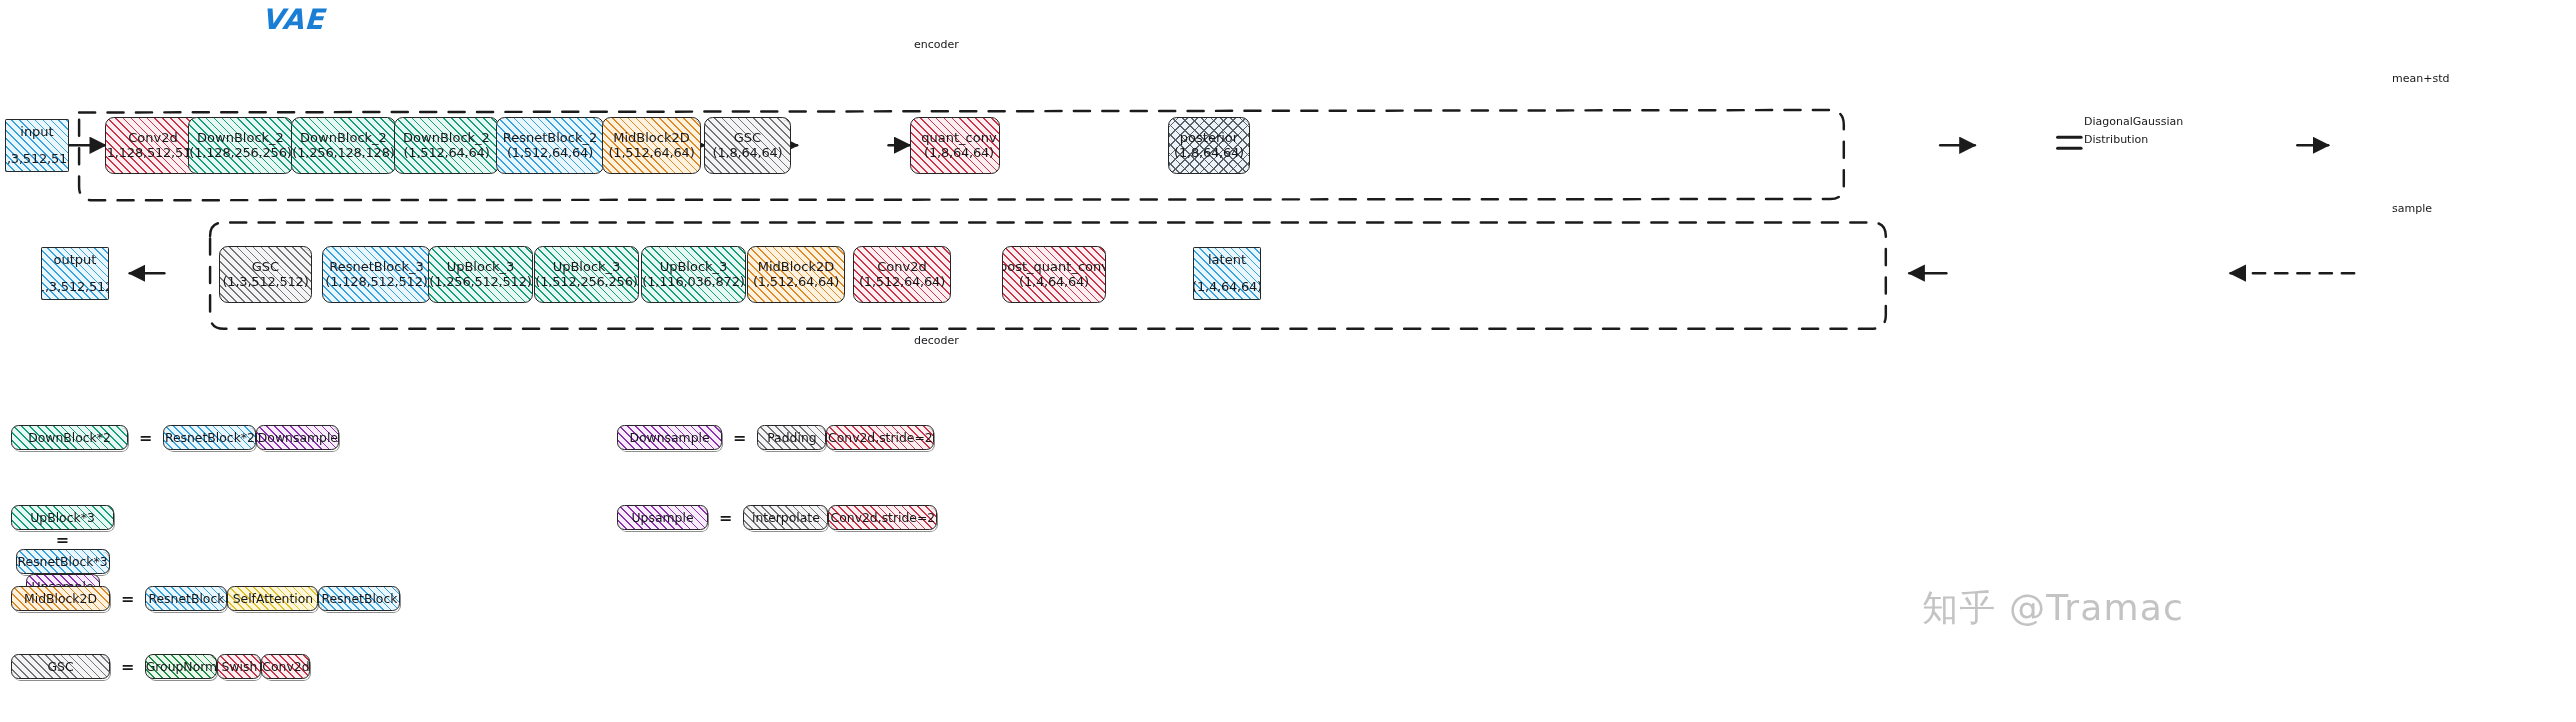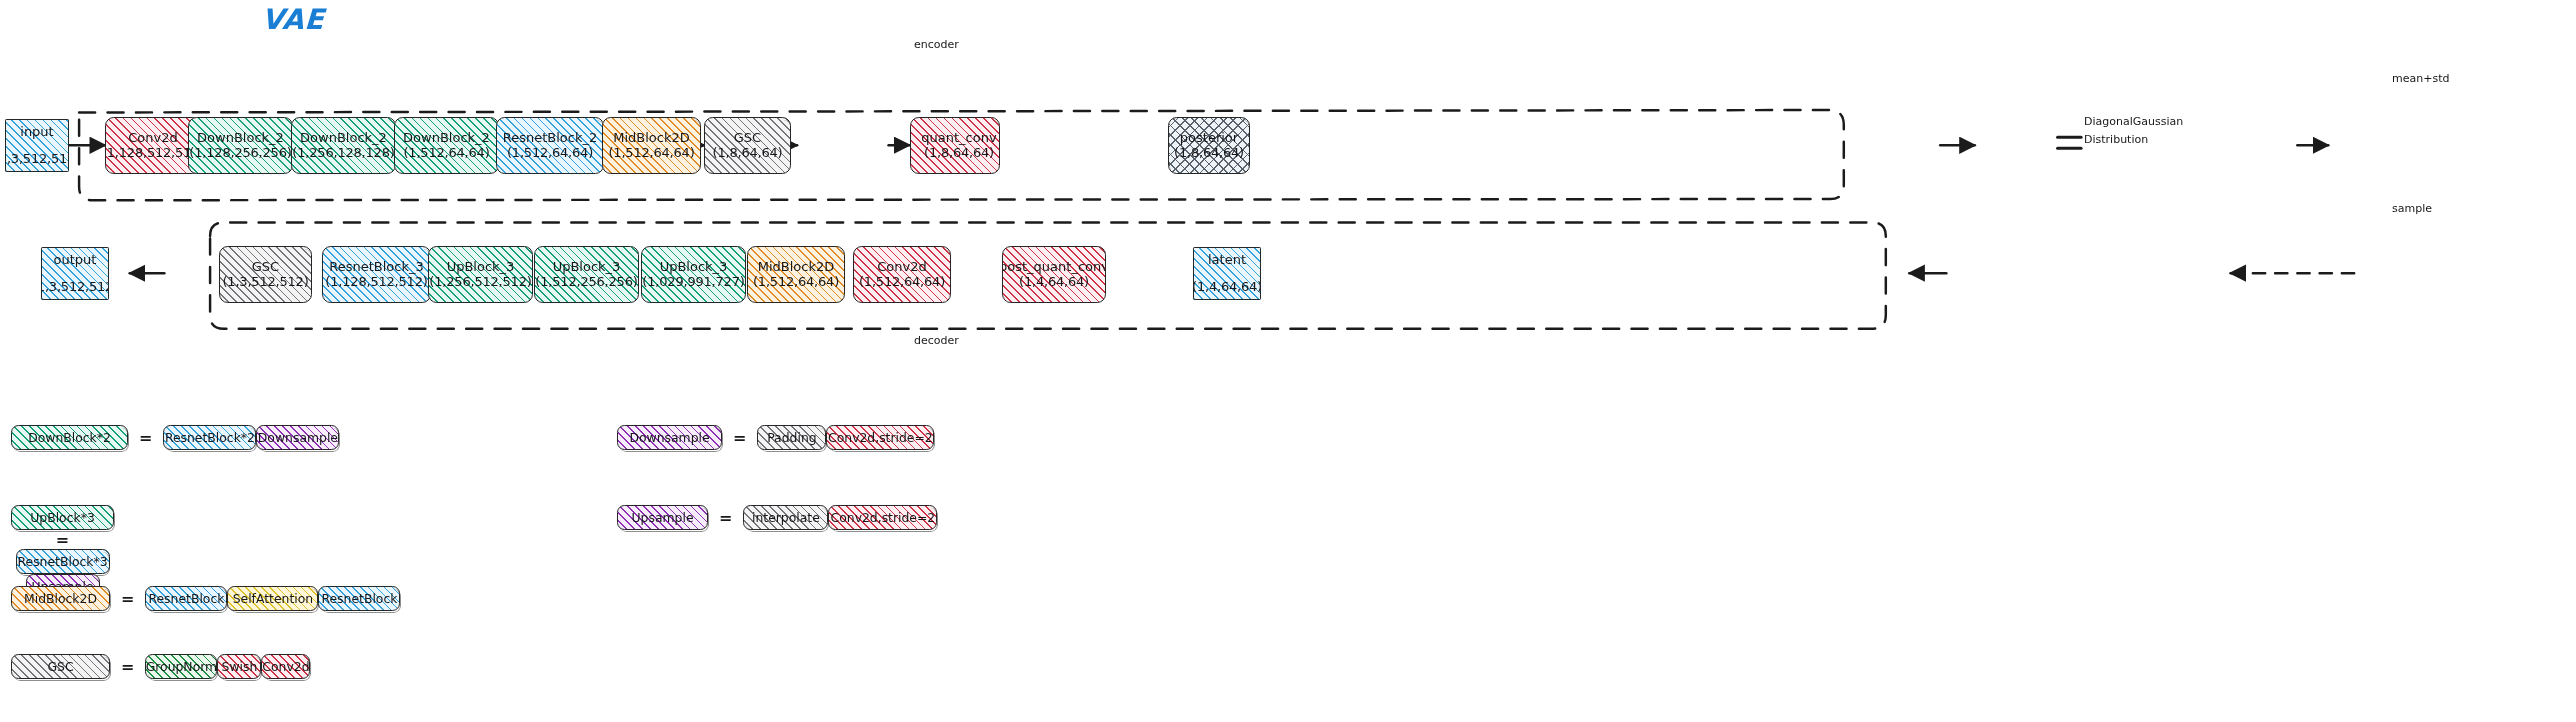--- a/index.html
+++ b/index.html
@@ -206,7 +206,7 @@
   </div>
   <div class="node h-green" style="left:641px;top:246px;width:105px;height:57px;">
     <span class="nm">UpBlock_3</span>
-    <span class="sh">(1,029,991,727)</span>
+    <span class="sh">(1,116,036,872)</span>
   </div>
   <div class="node h-orange" style="left:747px;top:246px;width:98px;height:57px;">
     <span class="nm">MidBlock2D</span>

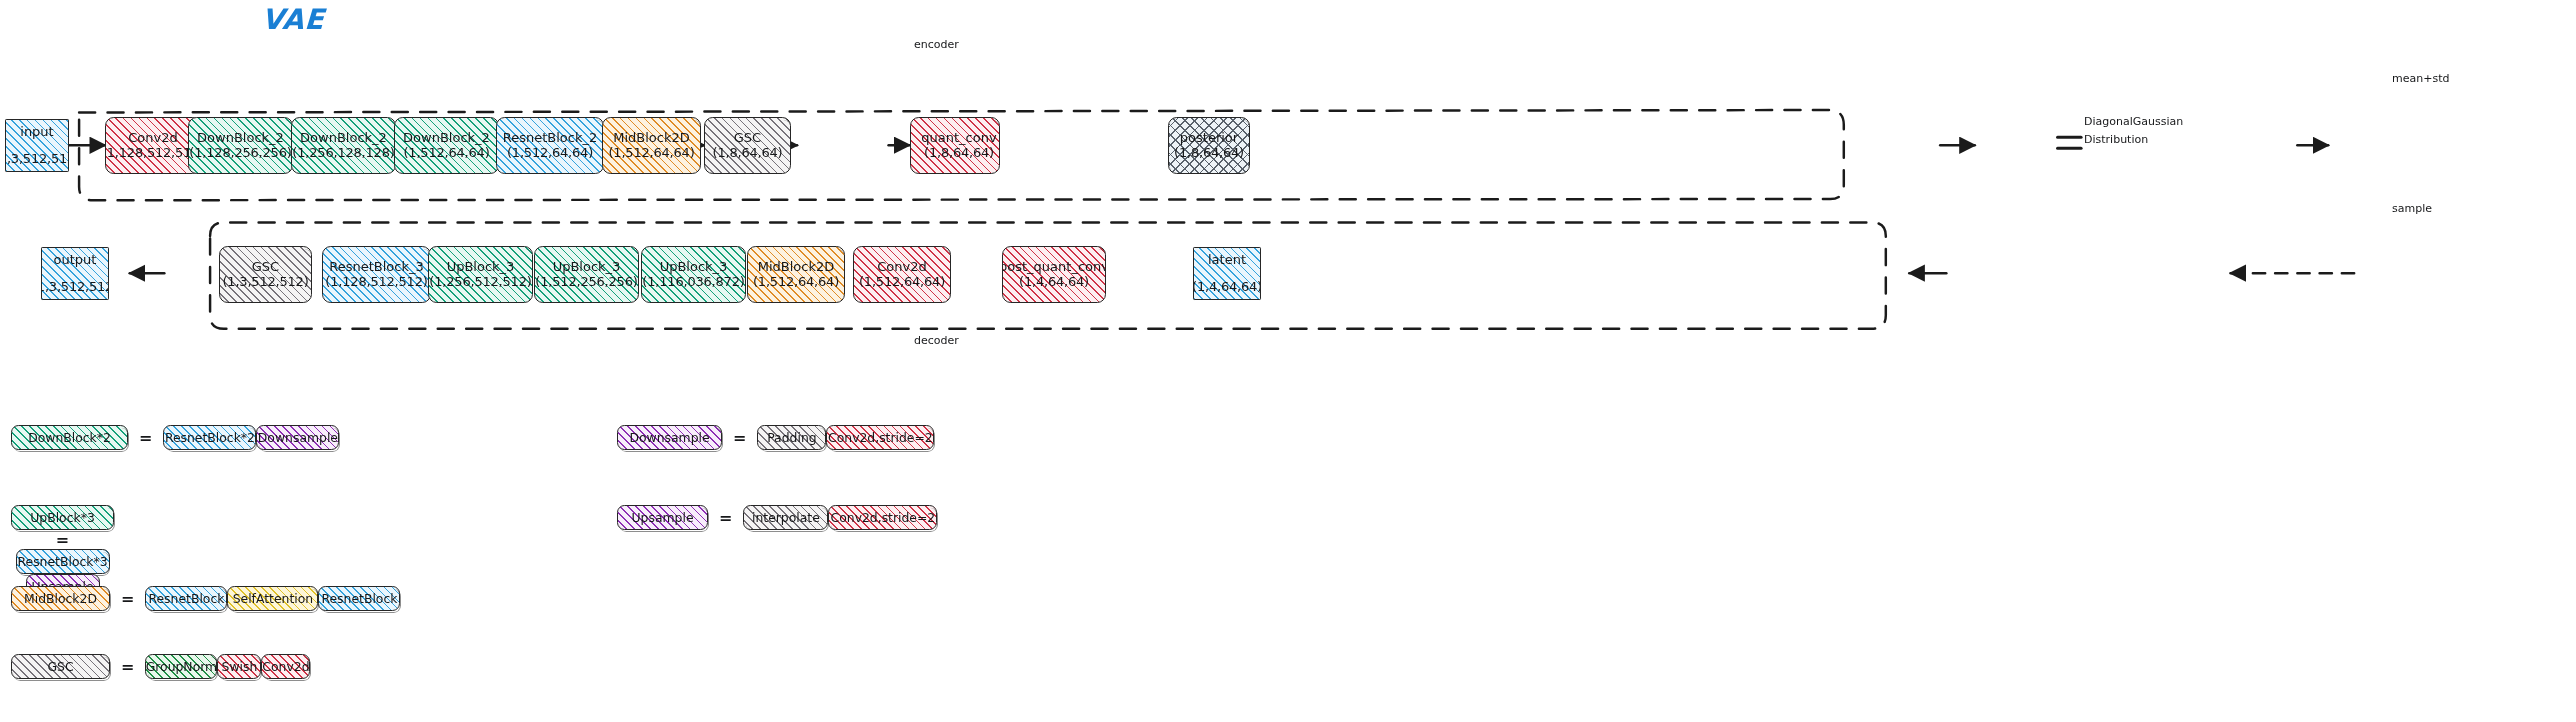--- a/index.html
+++ b/index.html
@@ -314,6 +314,7 @@
       </div>
   </div>
 
+  <div id="watermark">知乎 @Tramac</div>
 
 </div>
 

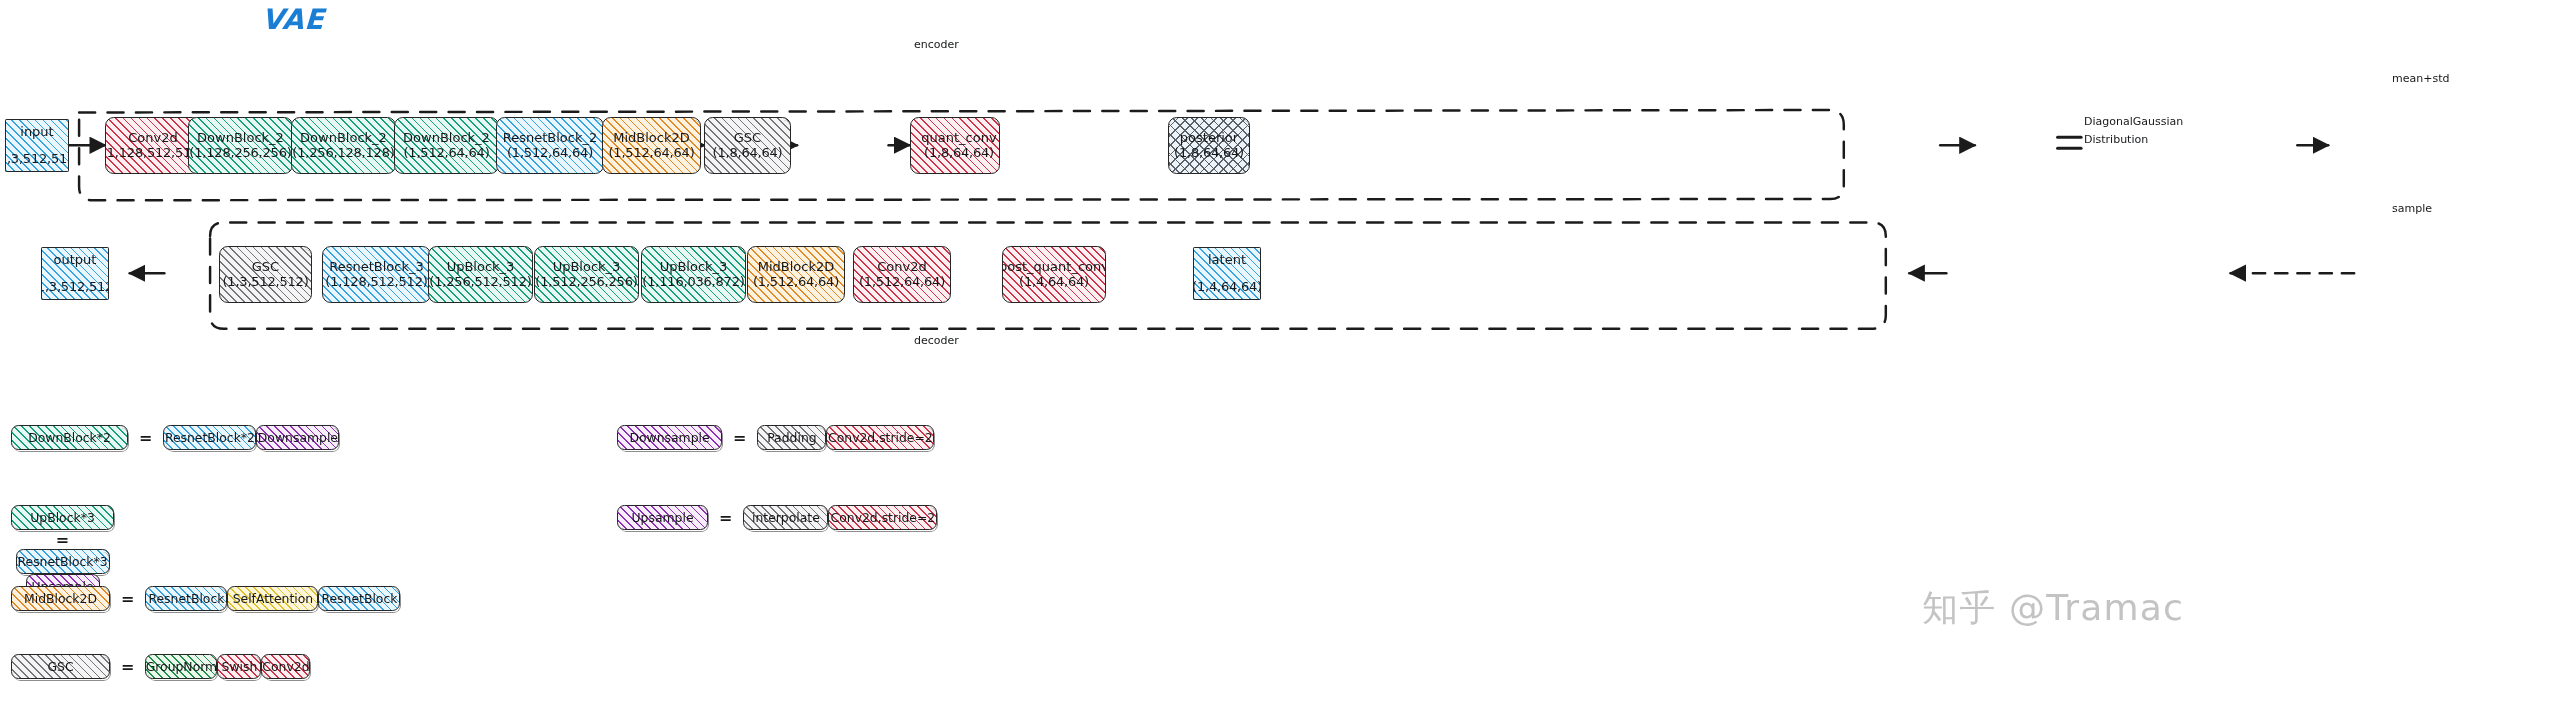--- a/index.html
+++ b/index.html
@@ -303,7 +303,7 @@
       <span>GSC</span>
       </div>
     <span class="lg-eq">=</span>
-    <div class="lg-box h-dgreen" style="width:72px;">
+    <div class="lg-box h-dgreen" style="width:72px;border-radius:8px;">
       <span>GroupNorm</span>
       </div>
     <div class="lg-box h-red" style="width:44px;">

